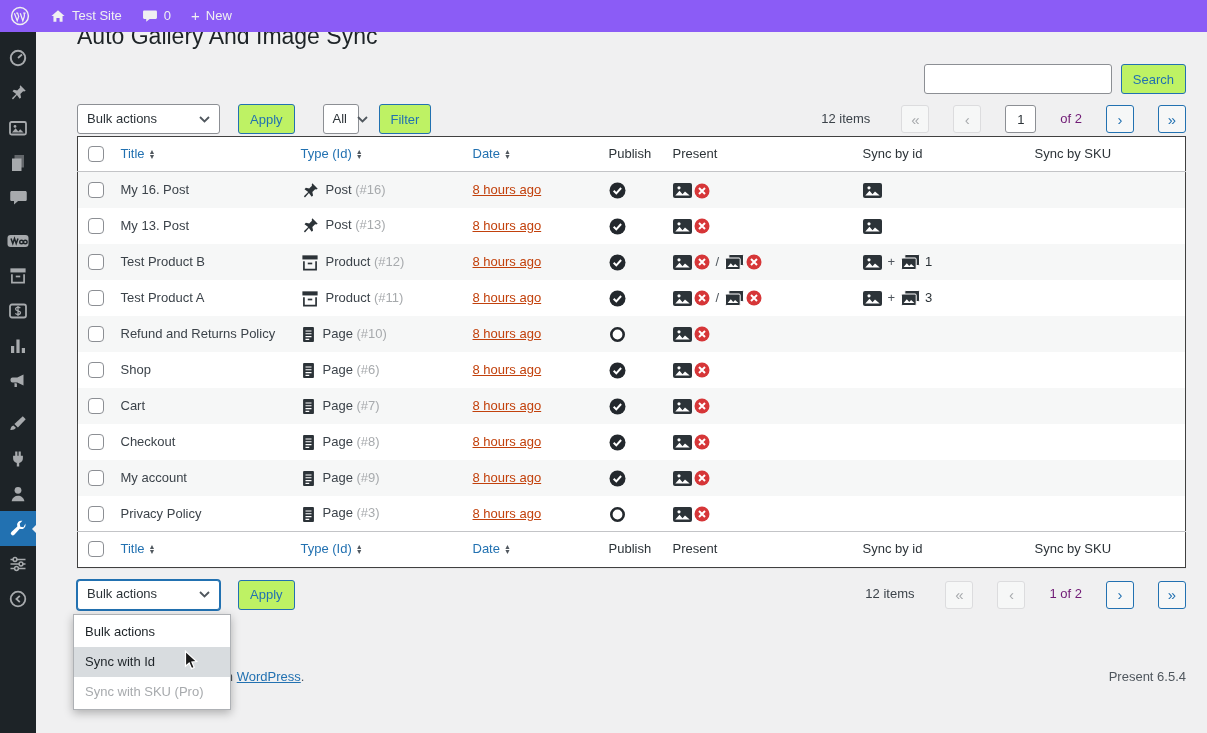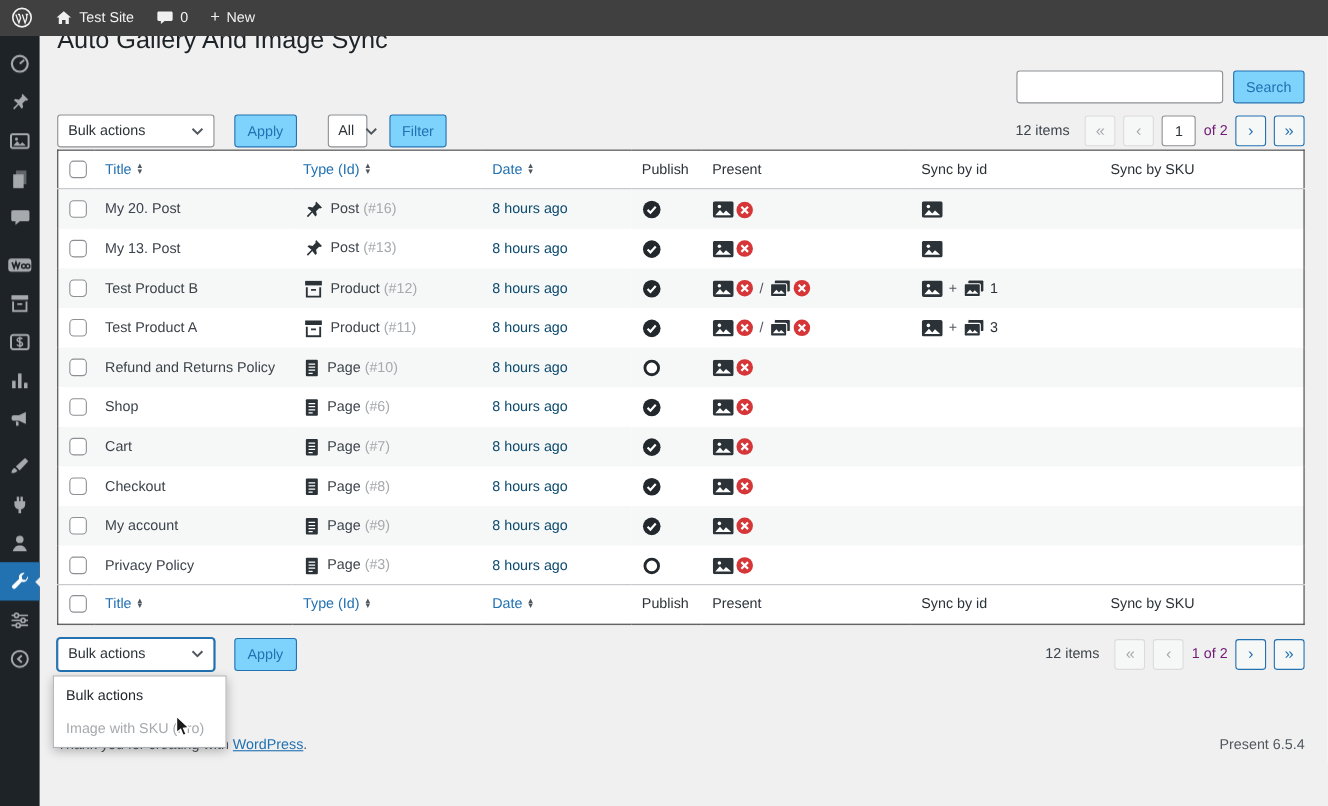--- a/index.html
+++ b/index.html
@@ -8,7 +8,7 @@
   a{cursor:pointer}
 
   
-  #adminbar{position:fixed;top:0;left:0;right:0;height:32px;background:#404040;color:#f0f0f1;display:flex;align-items:center;justify-content:space-between;z-index:60}
+  #adminbar{position:fixed;top:0;left:0;right:0;height:32px;background:#8b5cf6;color:#f0f0f1;display:flex;align-items:center;justify-content:space-between;z-index:60}
   .ab-left,.ab-right{display:flex;align-items:center;height:100%}
   .ab-item{display:flex;align-items:center;gap:6px;padding:0 10px;height:100%;color:#f0f0f1;cursor:pointer;white-space:nowrap}
   .ab-item svg{display:block}

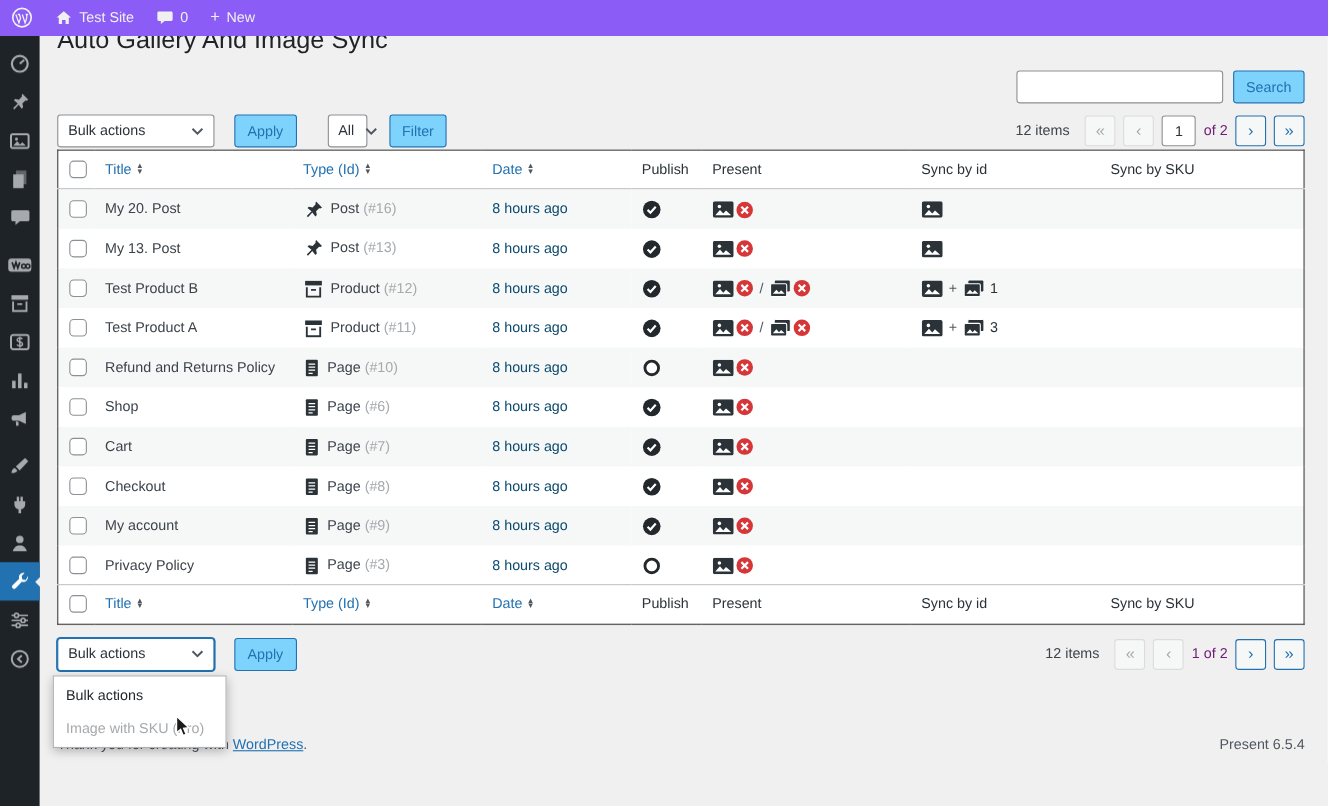--- a/index.html
+++ b/index.html
@@ -25,7 +25,7 @@
   .flyout{position:absolute;right:-1px;top:50%;margin-top:-5px;width:0;height:0;border:5px solid transparent;border-right-color:#f0f0f1}
 
   
-  #content{margin-left:36px;padding:16px 21px 0 16px}
+  #content{margin-left:36px;padding:16px 21px 0 41px}
   h1{font-size:23px;font-weight:400;color:#1d2327;margin:4px 0 12px}
 
   .search-row{display:flex;justify-content:flex-end;align-items:center;gap:9px;margin-bottom:10px}

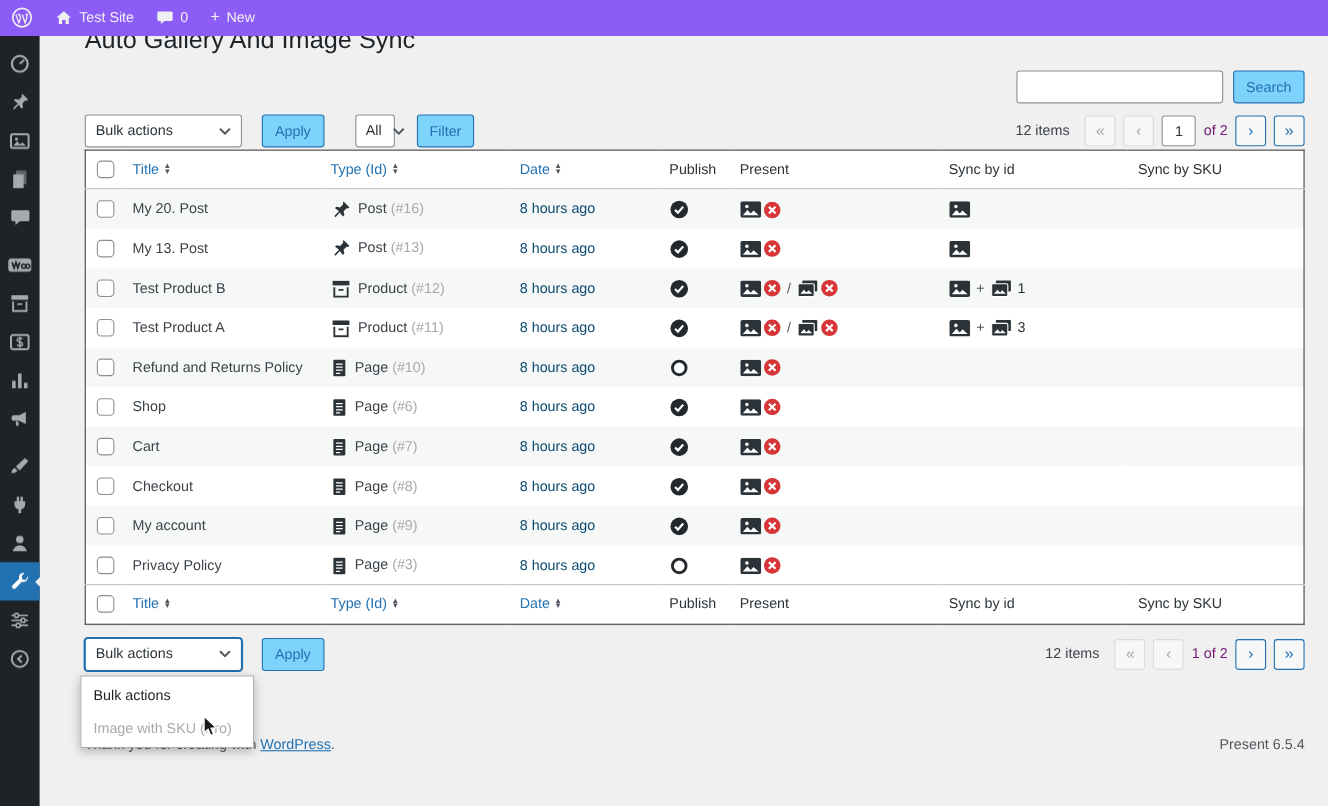--- a/index.html
+++ b/index.html
@@ -30,7 +30,7 @@
 
   .search-row{display:flex;justify-content:flex-end;align-items:center;gap:9px;margin-bottom:10px}
   .search-input{width:188px;height:30px;border:1px solid #8c8f94;border-radius:3px;background:#fff;padding:0 8px;font-size:13px;font-family:inherit;color:#2c3338}
-  .button{display:inline-flex;align-items:center;justify-content:center;height:30px;padding:0 11px;background:#7dd3fc;border:1px solid #2271b1;border-radius:3px;color:#2271b1;font-size:13px;cursor:pointer;font-family:inherit;white-space:nowrap}
+  .button{display:inline-flex;align-items:center;justify-content:center;height:30px;padding:0 11px;background:#bef264;border:1px solid #2271b1;border-radius:3px;color:#2271b1;font-size:13px;cursor:pointer;font-family:inherit;white-space:nowrap}
 
   .tablenav{display:flex;align-items:center}
   .select{display:inline-flex;align-items:center;justify-content:space-between;height:30px;border:1px solid #8c8f94;border-radius:3px;background:#fff;padding:0 9px;color:#2c3338;cursor:pointer;gap:10px}

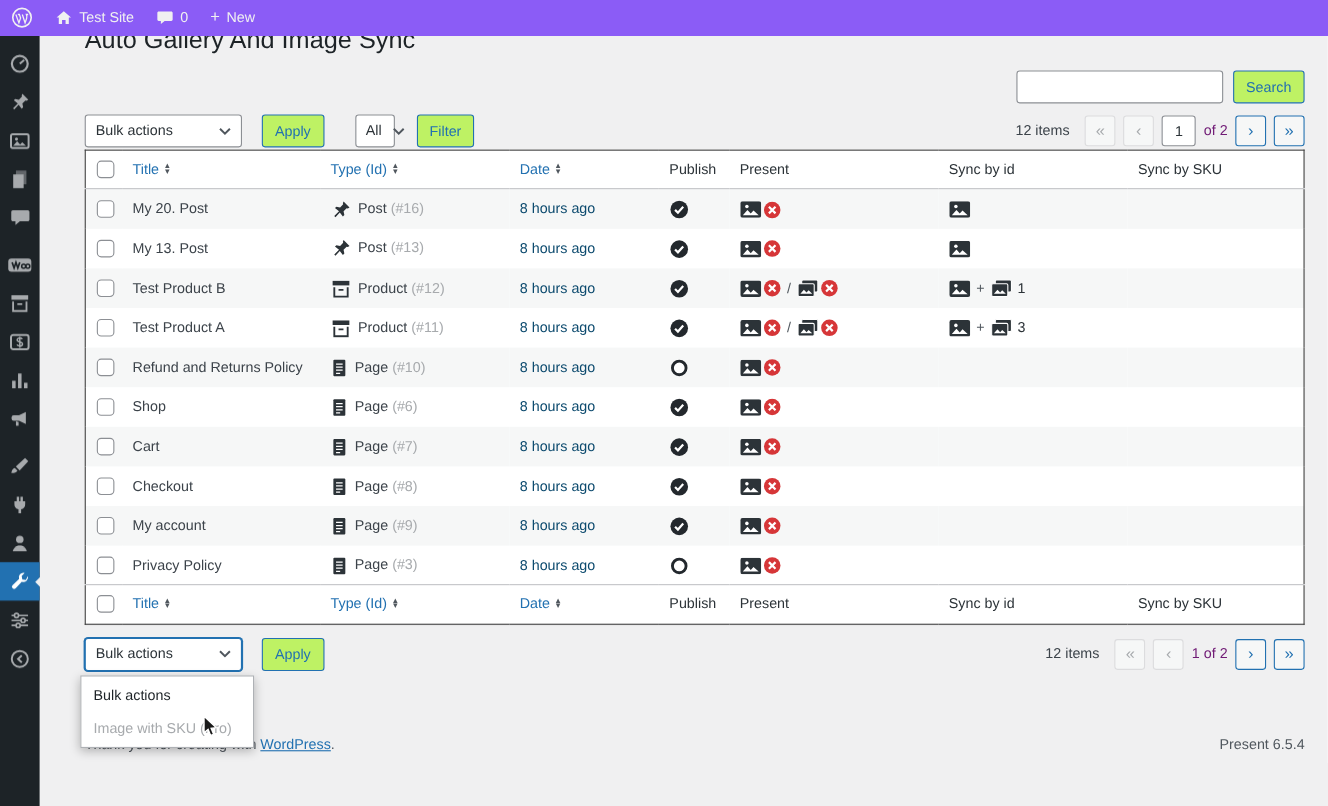--- a/index.html
+++ b/index.html
@@ -38,7 +38,7 @@
   .chev svg{display:block}
   .ml-10{margin-left:18px}.ml-20{margin-left:20px}.ml-28{margin-left:28px}
 
-  .paging{display:flex;align-items:center;gap:7px;margin-left:auto}
+  .paging{display:flex;align-items:center;gap:24px;margin-left:auto}
   .items-count{color:#3c434a;margin-right:7px}
   .pg-btn{display:inline-flex;align-items:center;justify-content:center;min-width:28px;height:28px;padding:0 5px;border-radius:3px;background:#f6f7f7;font-size:15px;border:1px solid}
   .pg-btn.disabled{color:#a7aaad;border-color:#dcdcde;cursor:default}

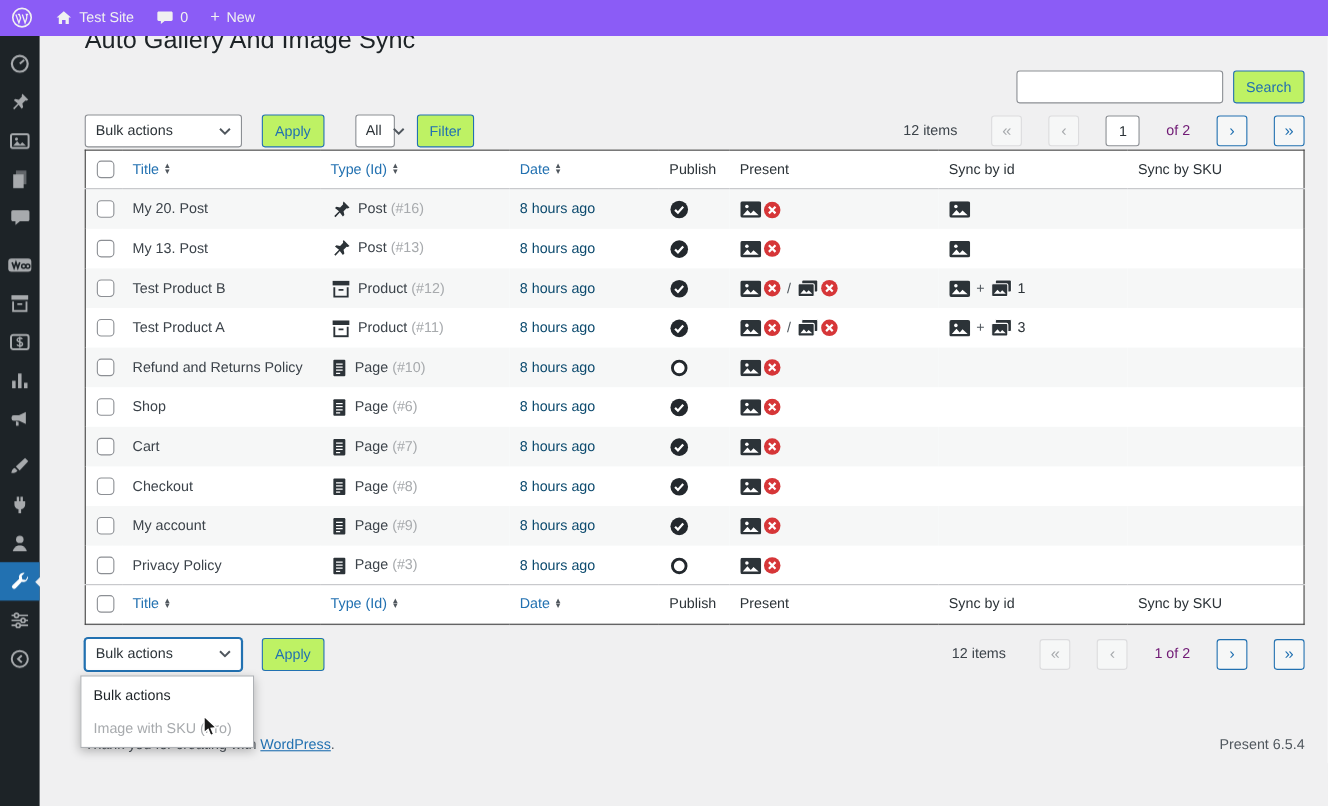--- a/index.html
+++ b/index.html
@@ -337,7 +337,7 @@
           <th class="col-cb">
             <input type="checkbox" style="">
           </th>
-          <td class="col-title row-title">My 20. Post</td>
+          <td class="col-title row-title">My 16. Post</td>
           <td class="col-type"><span class="ticon"><svg width="18" height="18" viewBox="0 0 20 20">
                 <path d="M12.6 1.4l6 6-1.7 1-1.2-.3-3.1 3.1.8 3.7-1.5 1.5-3.1-4.1-4.4 4.8-1.2-1.2L8 11.1 3.9 8l1.5-1.5 3.7.8 3.1-3.1-.3-1.2z" fill="currentColor"></path>
               </svg></span><span class="tlabel">Post</span> <span class="type-id">(#16)</span></td>

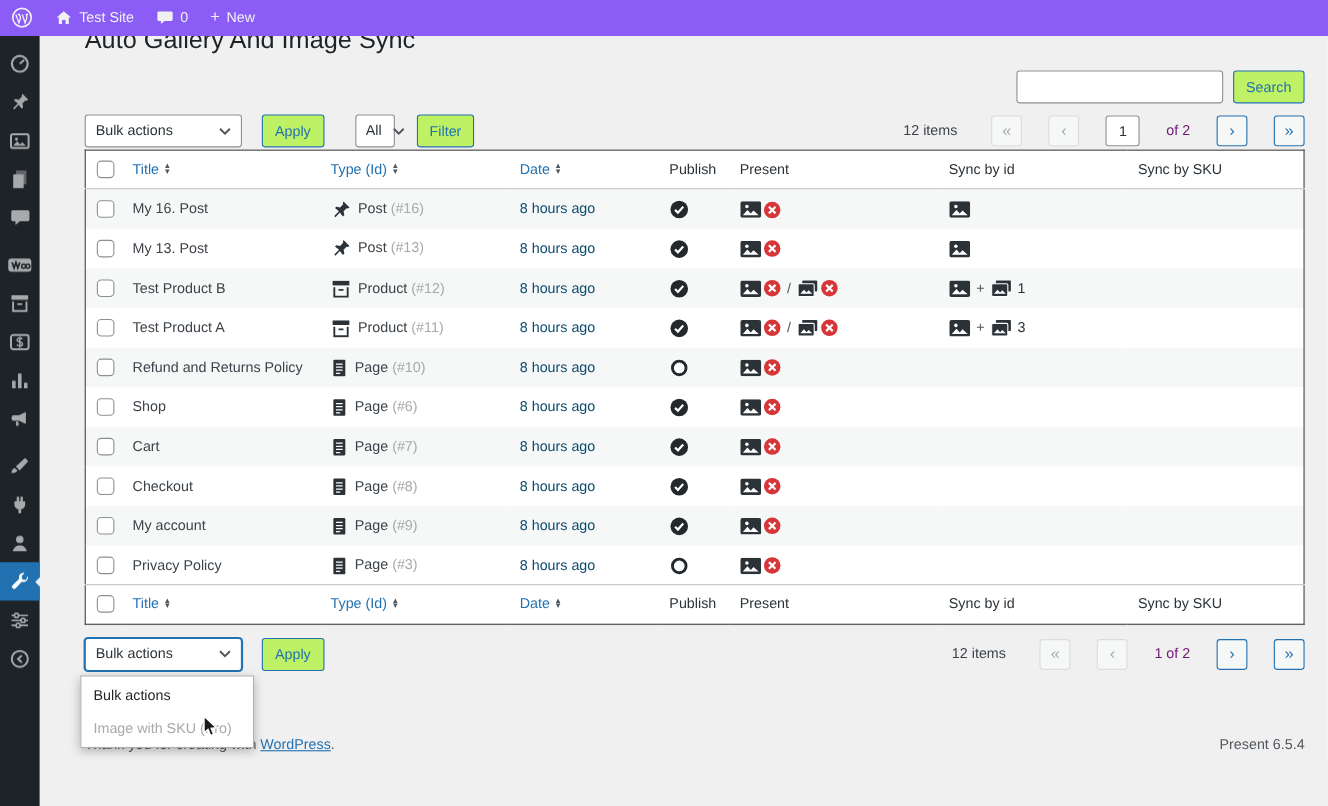--- a/index.html
+++ b/index.html
@@ -69,7 +69,7 @@
   .ticon svg,.picon svg,.pair svg{display:inline-block;vertical-align:middle}
   .tlabel{color:#3c434a}
   .type-id{color:#a7aaad}
-  .date-link{color:#0c4a6e;}
+  .date-link{color:#c2410c;text-decoration:underline}
   .pair{display:inline-flex;align-items:center;gap:2px;color:#2c3338}
   .slash,.plus{margin:0 6px;color:#50575e}
   .count{margin-left:5px;color:#2c3338}

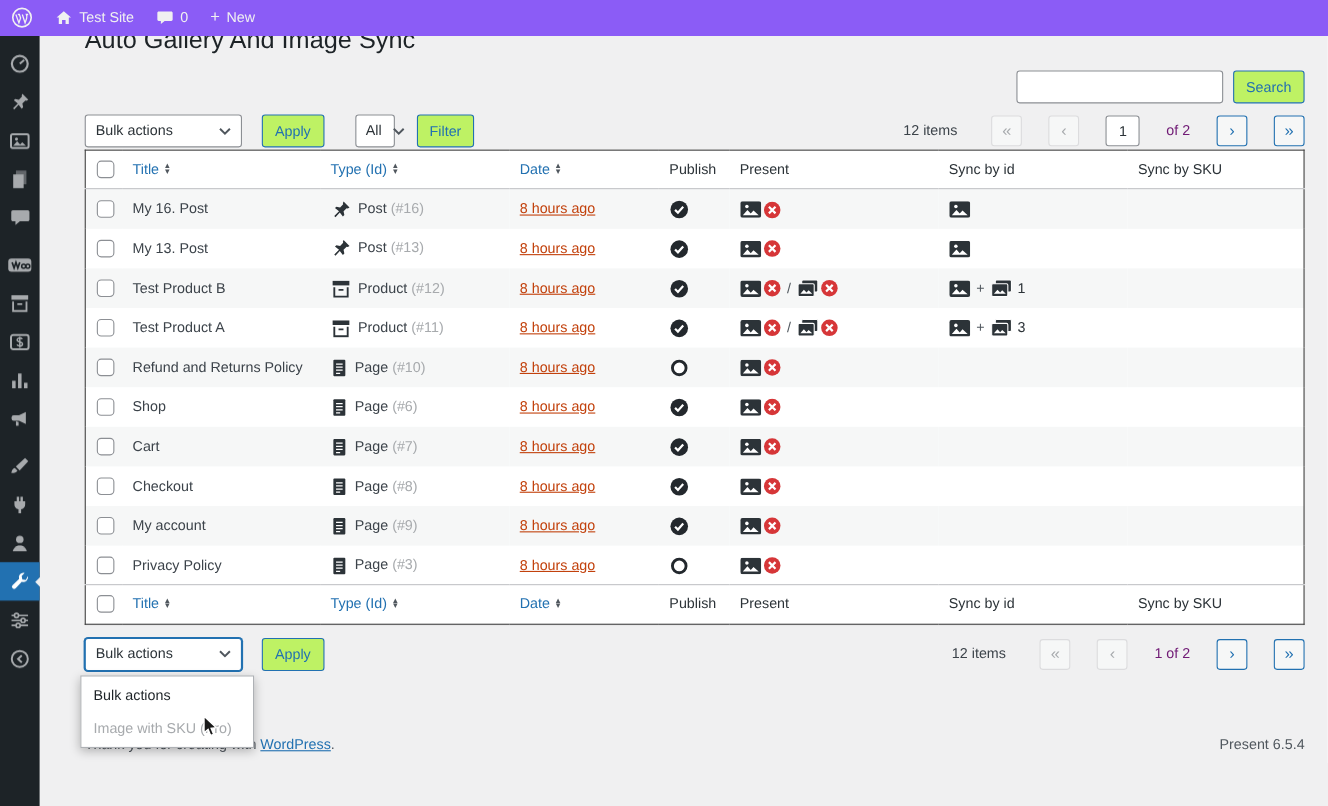--- a/index.html
+++ b/index.html
@@ -719,6 +719,7 @@
             </svg>
         </span>
       <div class="opt">Bulk actions</div>
+          <div class="opt hover">Sync with Id</div>
           <div class="opt disabled">Image with SKU (Pro)</div>
         </div>
     </div>

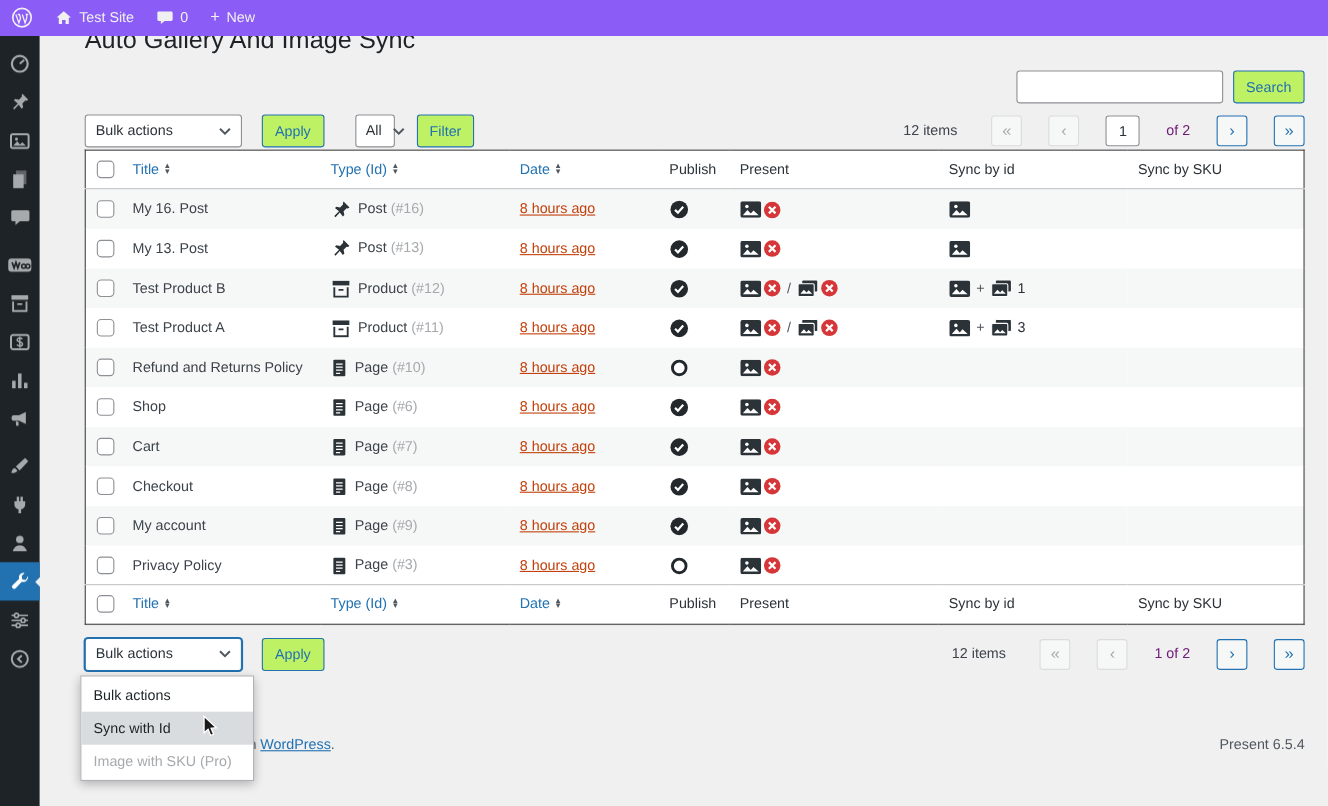--- a/index.html
+++ b/index.html
@@ -720,7 +720,7 @@
         </span>
       <div class="opt">Bulk actions</div>
           <div class="opt hover">Sync with Id</div>
-          <div class="opt disabled">Image with SKU (Pro)</div>
+          <div class="opt disabled">Sync with SKU (Pro)</div>
         </div>
     </div>
     <button class="button ml-10">Apply</button>

